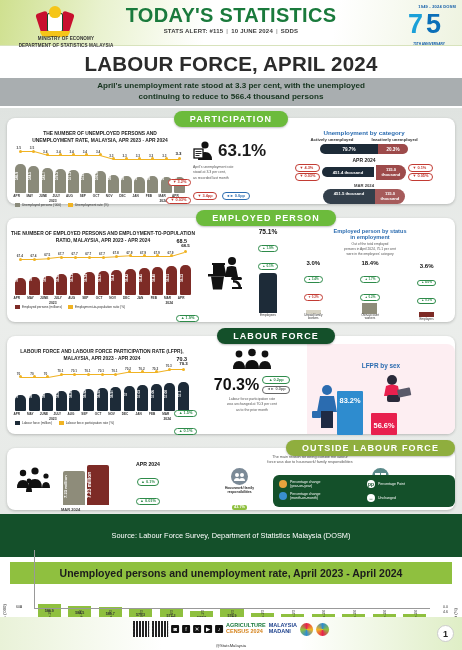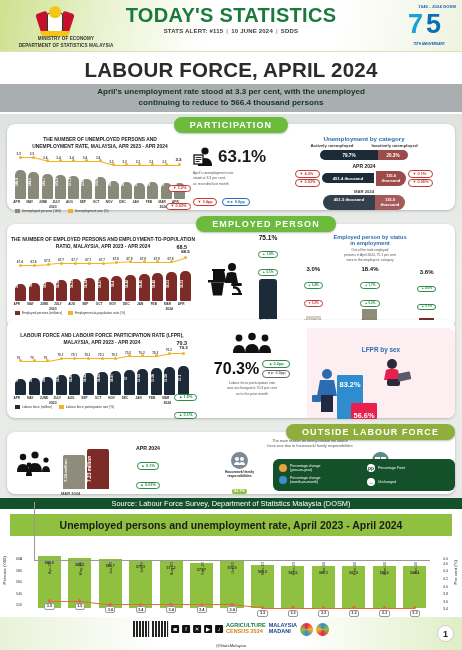--- a/index.html
+++ b/index.html
@@ -14,7 +14,7 @@
 
   
   .hdr {
-    height:52px; position:relative;
+    height:46px; position:relative;
     background:linear-gradient(100deg,#cfe08f 0%,#e9f2cf 22%,#ffffff 45%,#ffffff 72%,#eef3e0 100%);
     border-bottom:1px solid #d8e3bc;
   }

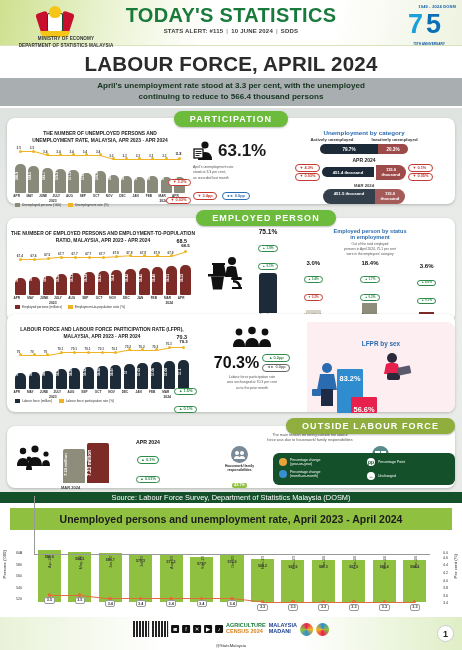--- a/index.html
+++ b/index.html
@@ -535,6 +535,9 @@
       </div>
     </div>
 
+    <div class="pill-row" style="text-align:center;margin-top:3px;position:relative;z-index:6;">
+      <span class="pill dark" style="margin-left:90px;">LABOUR FORCE</span>
+    </div>
 
     <div class="card" style="margin-top:-8px;height:98px;padding-top:8px;">
       <div style="display:flex;height:100%;">

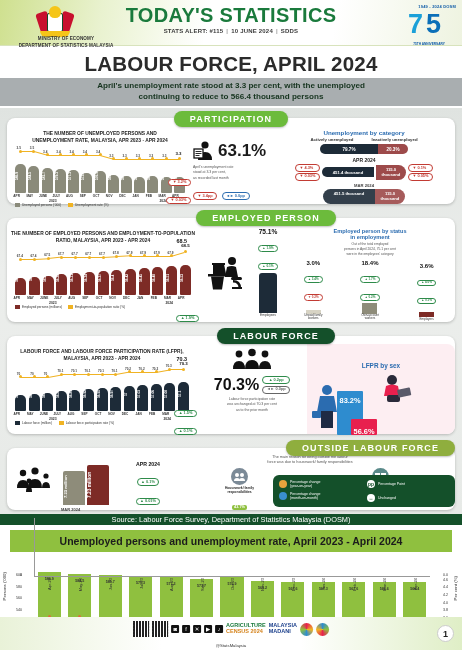--- a/index.html
+++ b/index.html
@@ -692,7 +692,7 @@
             <div style="position:absolute;left:30px;bottom:6px;width:26px;height:44px;background:#2e8ccf;border-radius:1px;">
               <div style="position:absolute;top:5px;width:100%;text-align:center;color:#fff;font-size:7.4px;font-weight:bold;">83.2%</div>
             </div>
-            <div style="position:absolute;left:44px;bottom:6px;width:26px;height:16px;background:#e8204e;border-radius:1px;">
+            <div style="position:absolute;left:64px;bottom:6px;width:26px;height:22px;background:#e8204e;border-radius:1px;">
               <div style="position:absolute;top:8px;width:100%;text-align:center;color:#fff;font-size:7.4px;font-weight:bold;">56.6%</div>
             </div>
             <div style="position:absolute;left:72px;bottom:30px;">

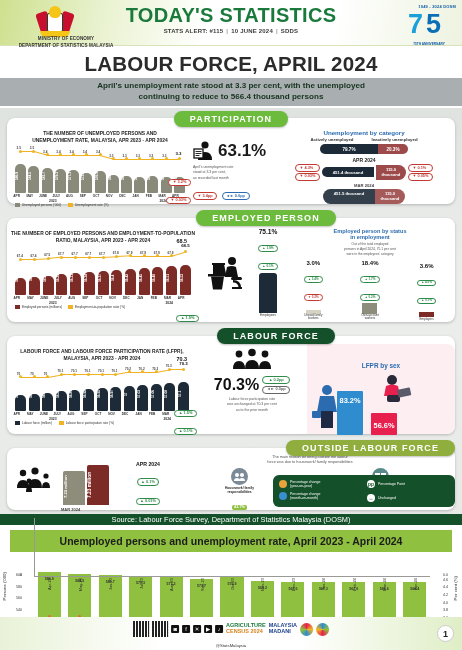--- a/index.html
+++ b/index.html
@@ -92,7 +92,7 @@
   .cat-l { background:#1d2b38; border-radius:8px 0 0 8px;}
   .cat-r { background:#9d4a4a; border-radius:0 8px 8px 0;}
 
-  .src { background:#14502a; color:#fff; text-align:center; font-size:7.4px; padding:1px 0; font-weight:normal;}
+  .src { background:#14502a; color:#fff; text-align:center; font-size:7.4px; padding:17px 0; font-weight:normal;}
 
   
   .bchart-title { background:#8fc03f; color:#1c1c1c; text-align:center; font-weight:bold;

